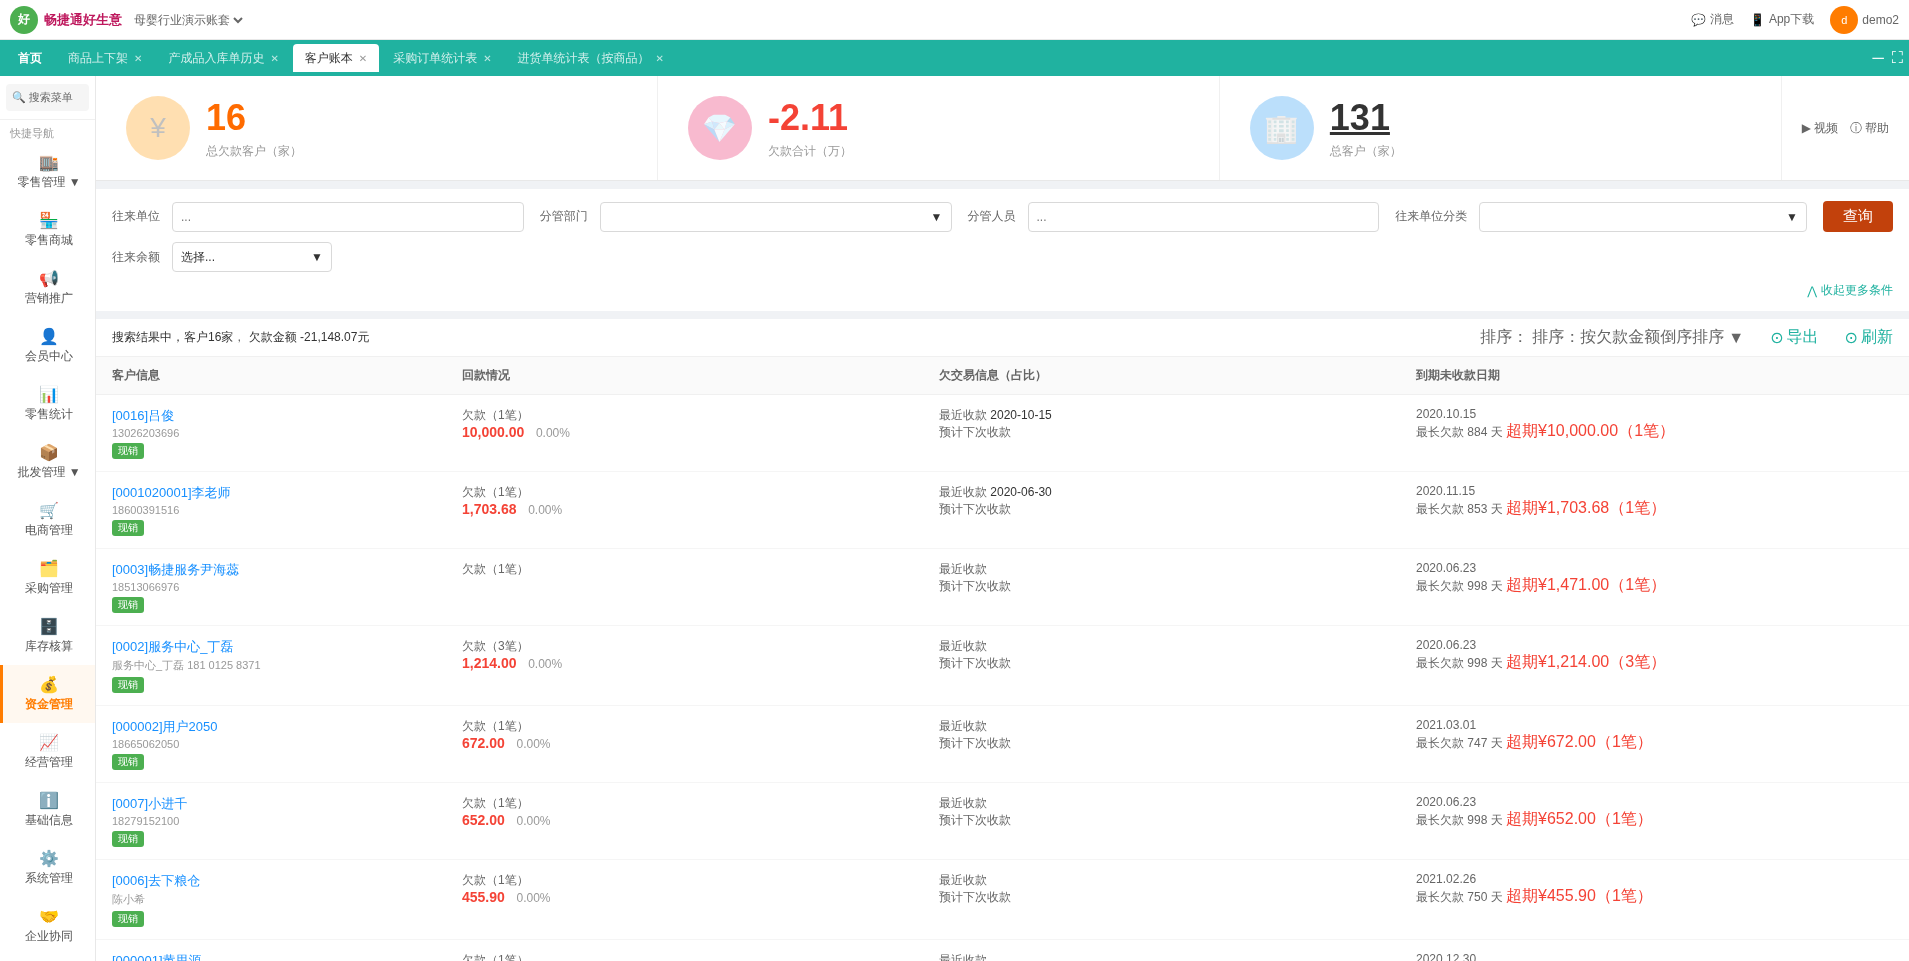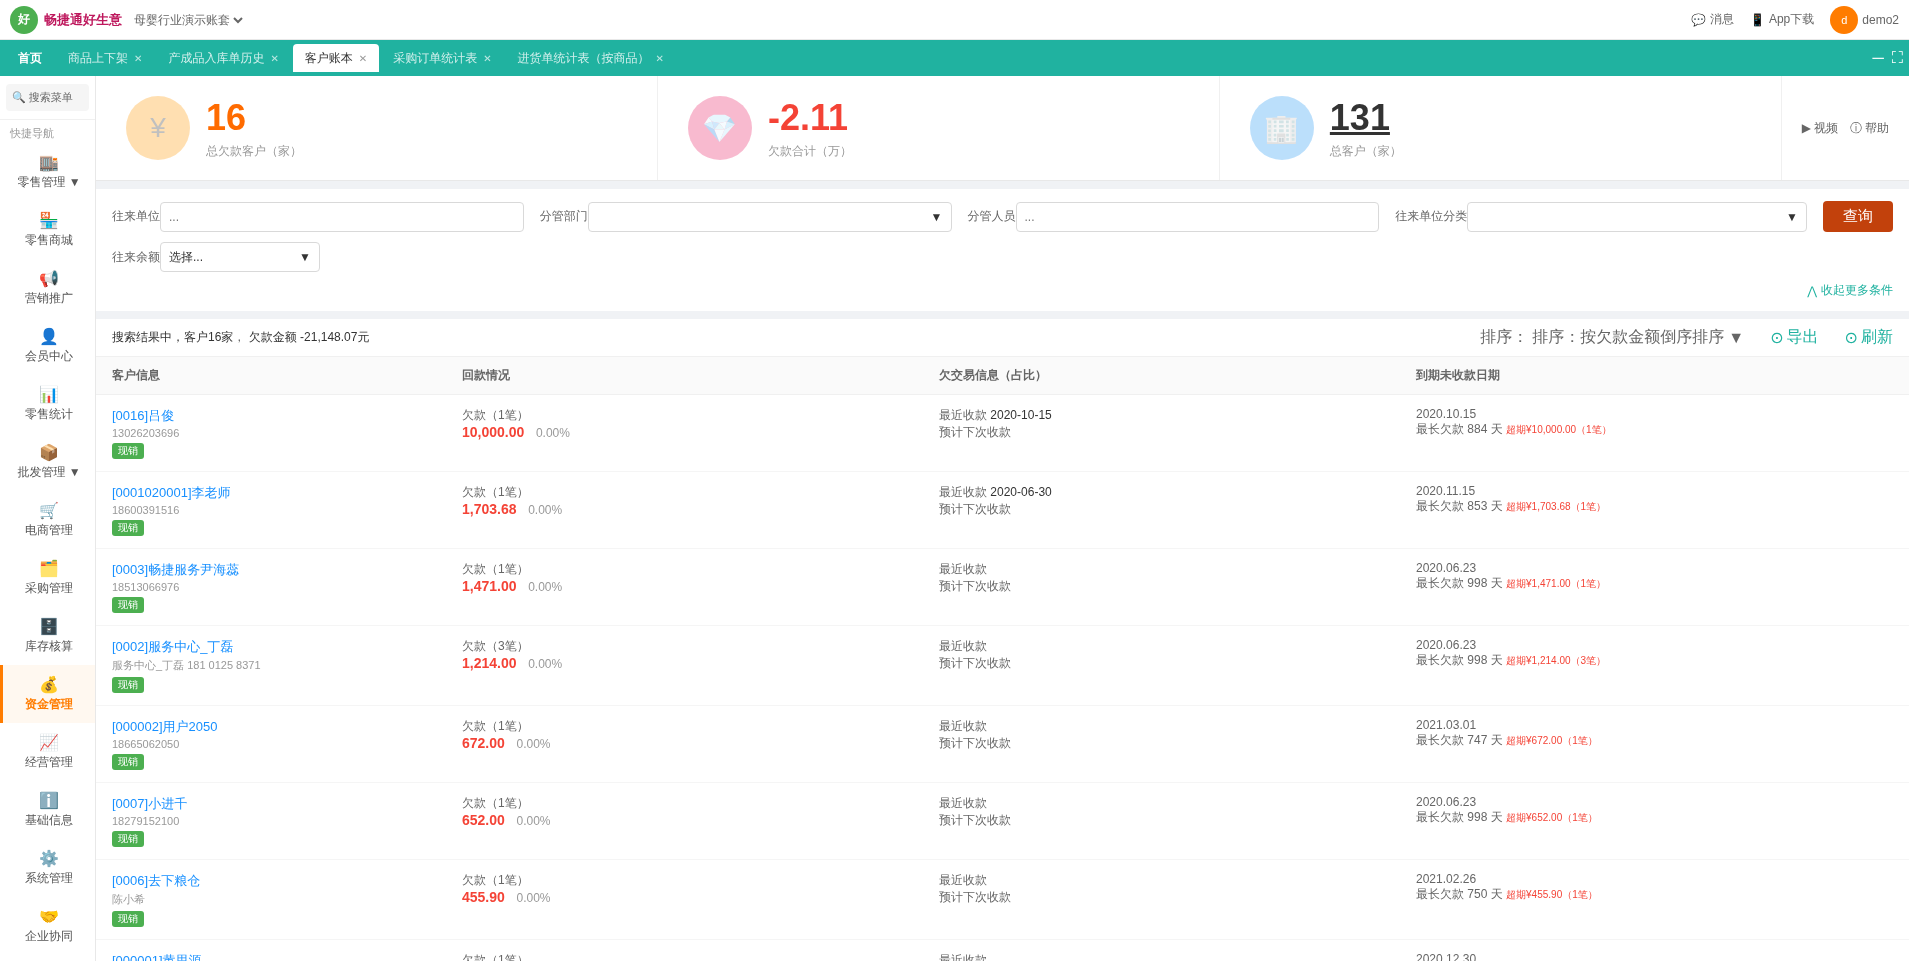--- a/index.html
+++ b/index.html
@@ -61,7 +61,7 @@
     
     .filter-area { background: #fff; padding: 12px 16px; margin-bottom: 8px; }
     .filter-row { display: flex; align-items: center; gap: 16px; margin-bottom: 10px; flex-wrap: wrap; }
-    .filter-item { display: flex; align-items: center; gap: 0; flex: 1; min-width: 200px; }
+    .filter-item { display: flex; align-items: center; gap: 12px; flex: 1; min-width: 200px; }
     .filter-label { font-size: 12px; color: #666; white-space: nowrap; }
     .filter-input { flex: 1; height: 30px; border: 1px solid #d9d9d9; border-radius: 4px; padding: 0 8px; font-size: 12px; color: #333; background: #fff; }
     .filter-select { flex: 1; height: 30px; border: 1px solid #d9d9d9; border-radius: 4px; padding: 0 8px; font-size: 12px; color: #333; background: #fff; cursor: pointer; display: flex; align-items: center; justify-content: space-between; }

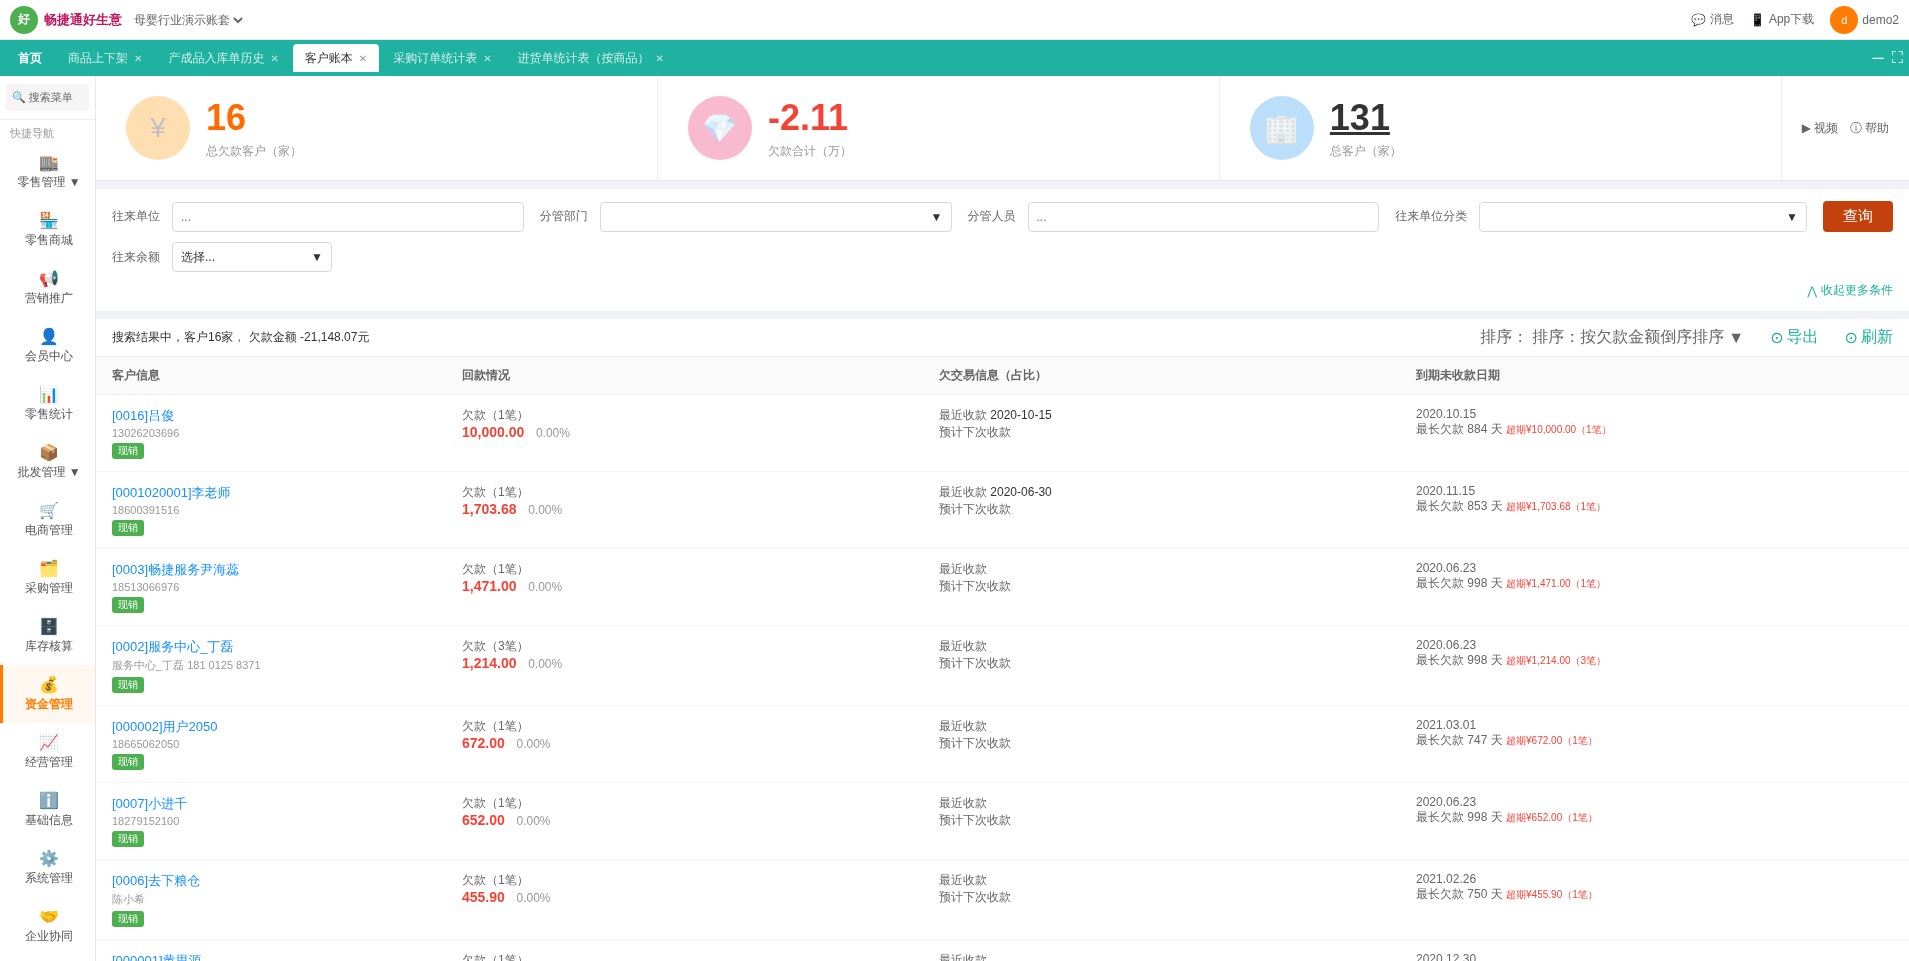--- a/index.html
+++ b/index.html
@@ -93,7 +93,7 @@
     .repay-info { font-size: 12px; color: #666; }
     .repay-date { color: #333; }
     .due-info { font-size: 12px; color: #666; }
-    .overdue-link { color: #f44336; cursor: pointer; font-size: 10px; }
+    .overdue-link { color: #f44336; cursor: pointer; font-size: 16px; }
     .days-text { color: #666; font-size: 12px; }
 
     input[type="text"] { outline: none; }

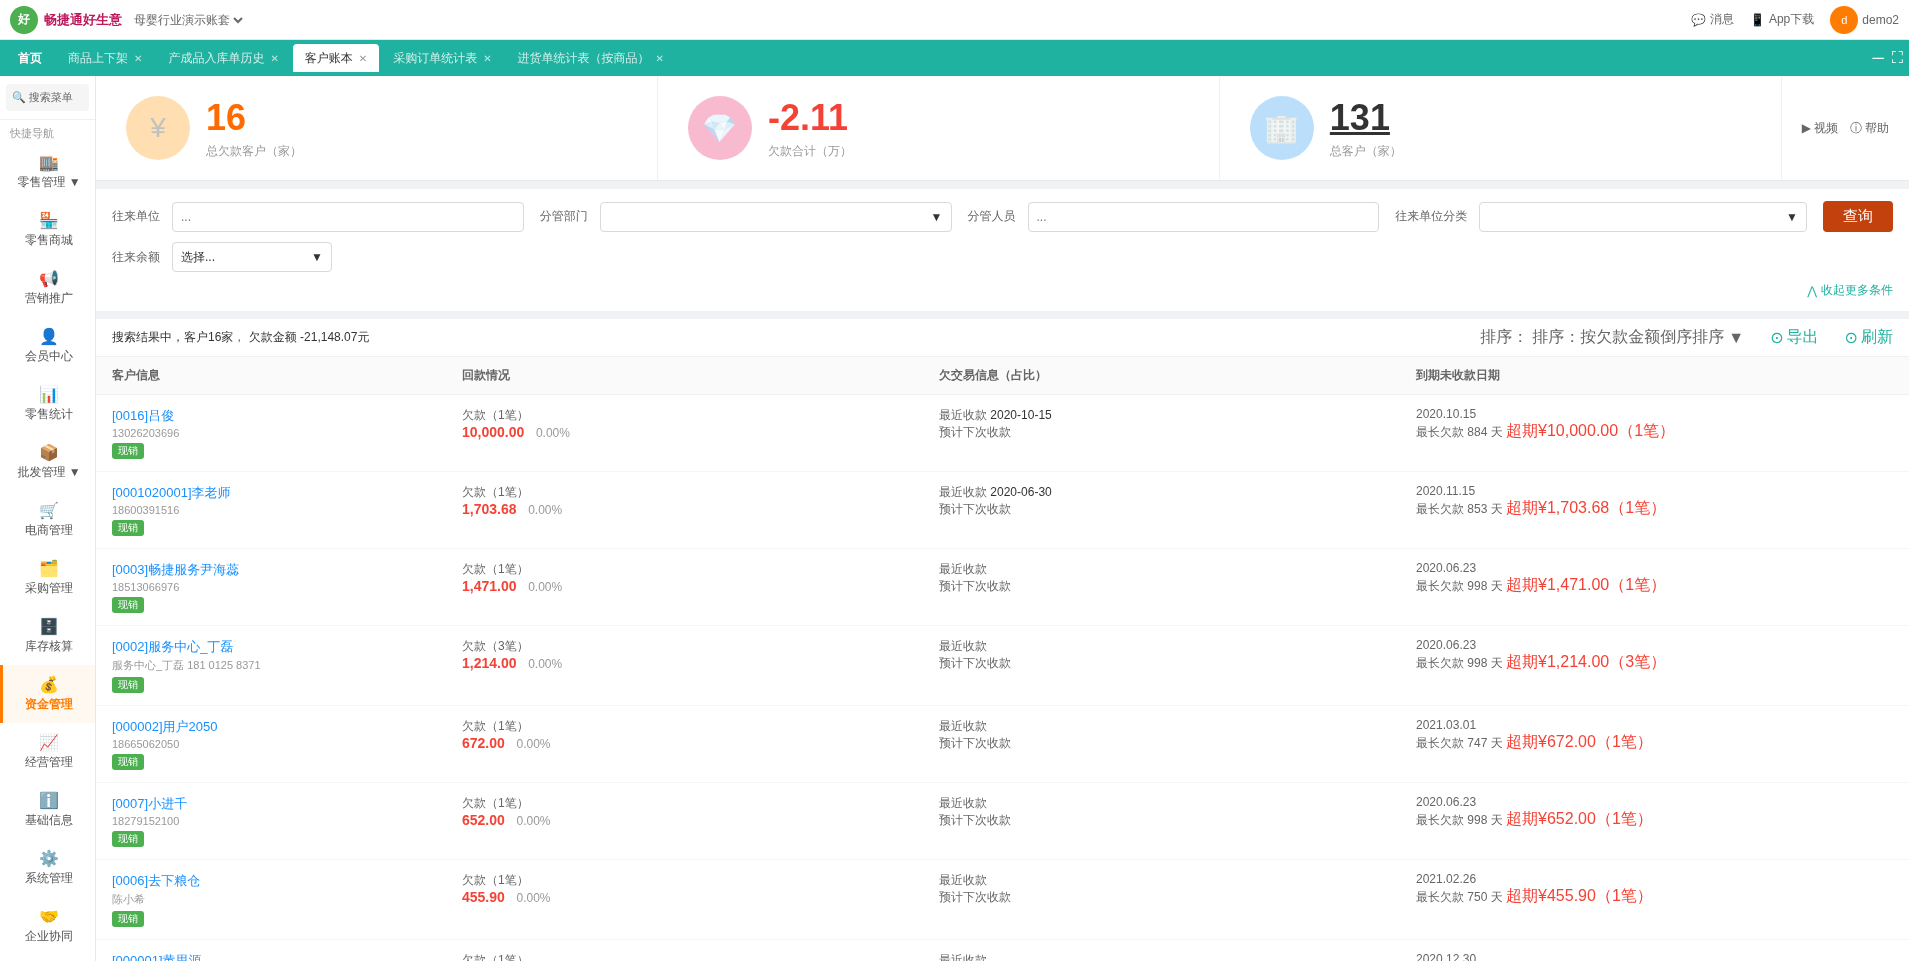--- a/index.html
+++ b/index.html
@@ -393,10 +393,6 @@
         </div>
         <div>
           <div class="debt-label">欠款（1笔）</div>
-          <div>
-            <span class="debt-amount">1,471.00</span>
-            <span class="debt-percent">0.00%</span>
-          </div>
         </div>
         <div class="repay-info">
           <div><span>最近收款</span></div>

